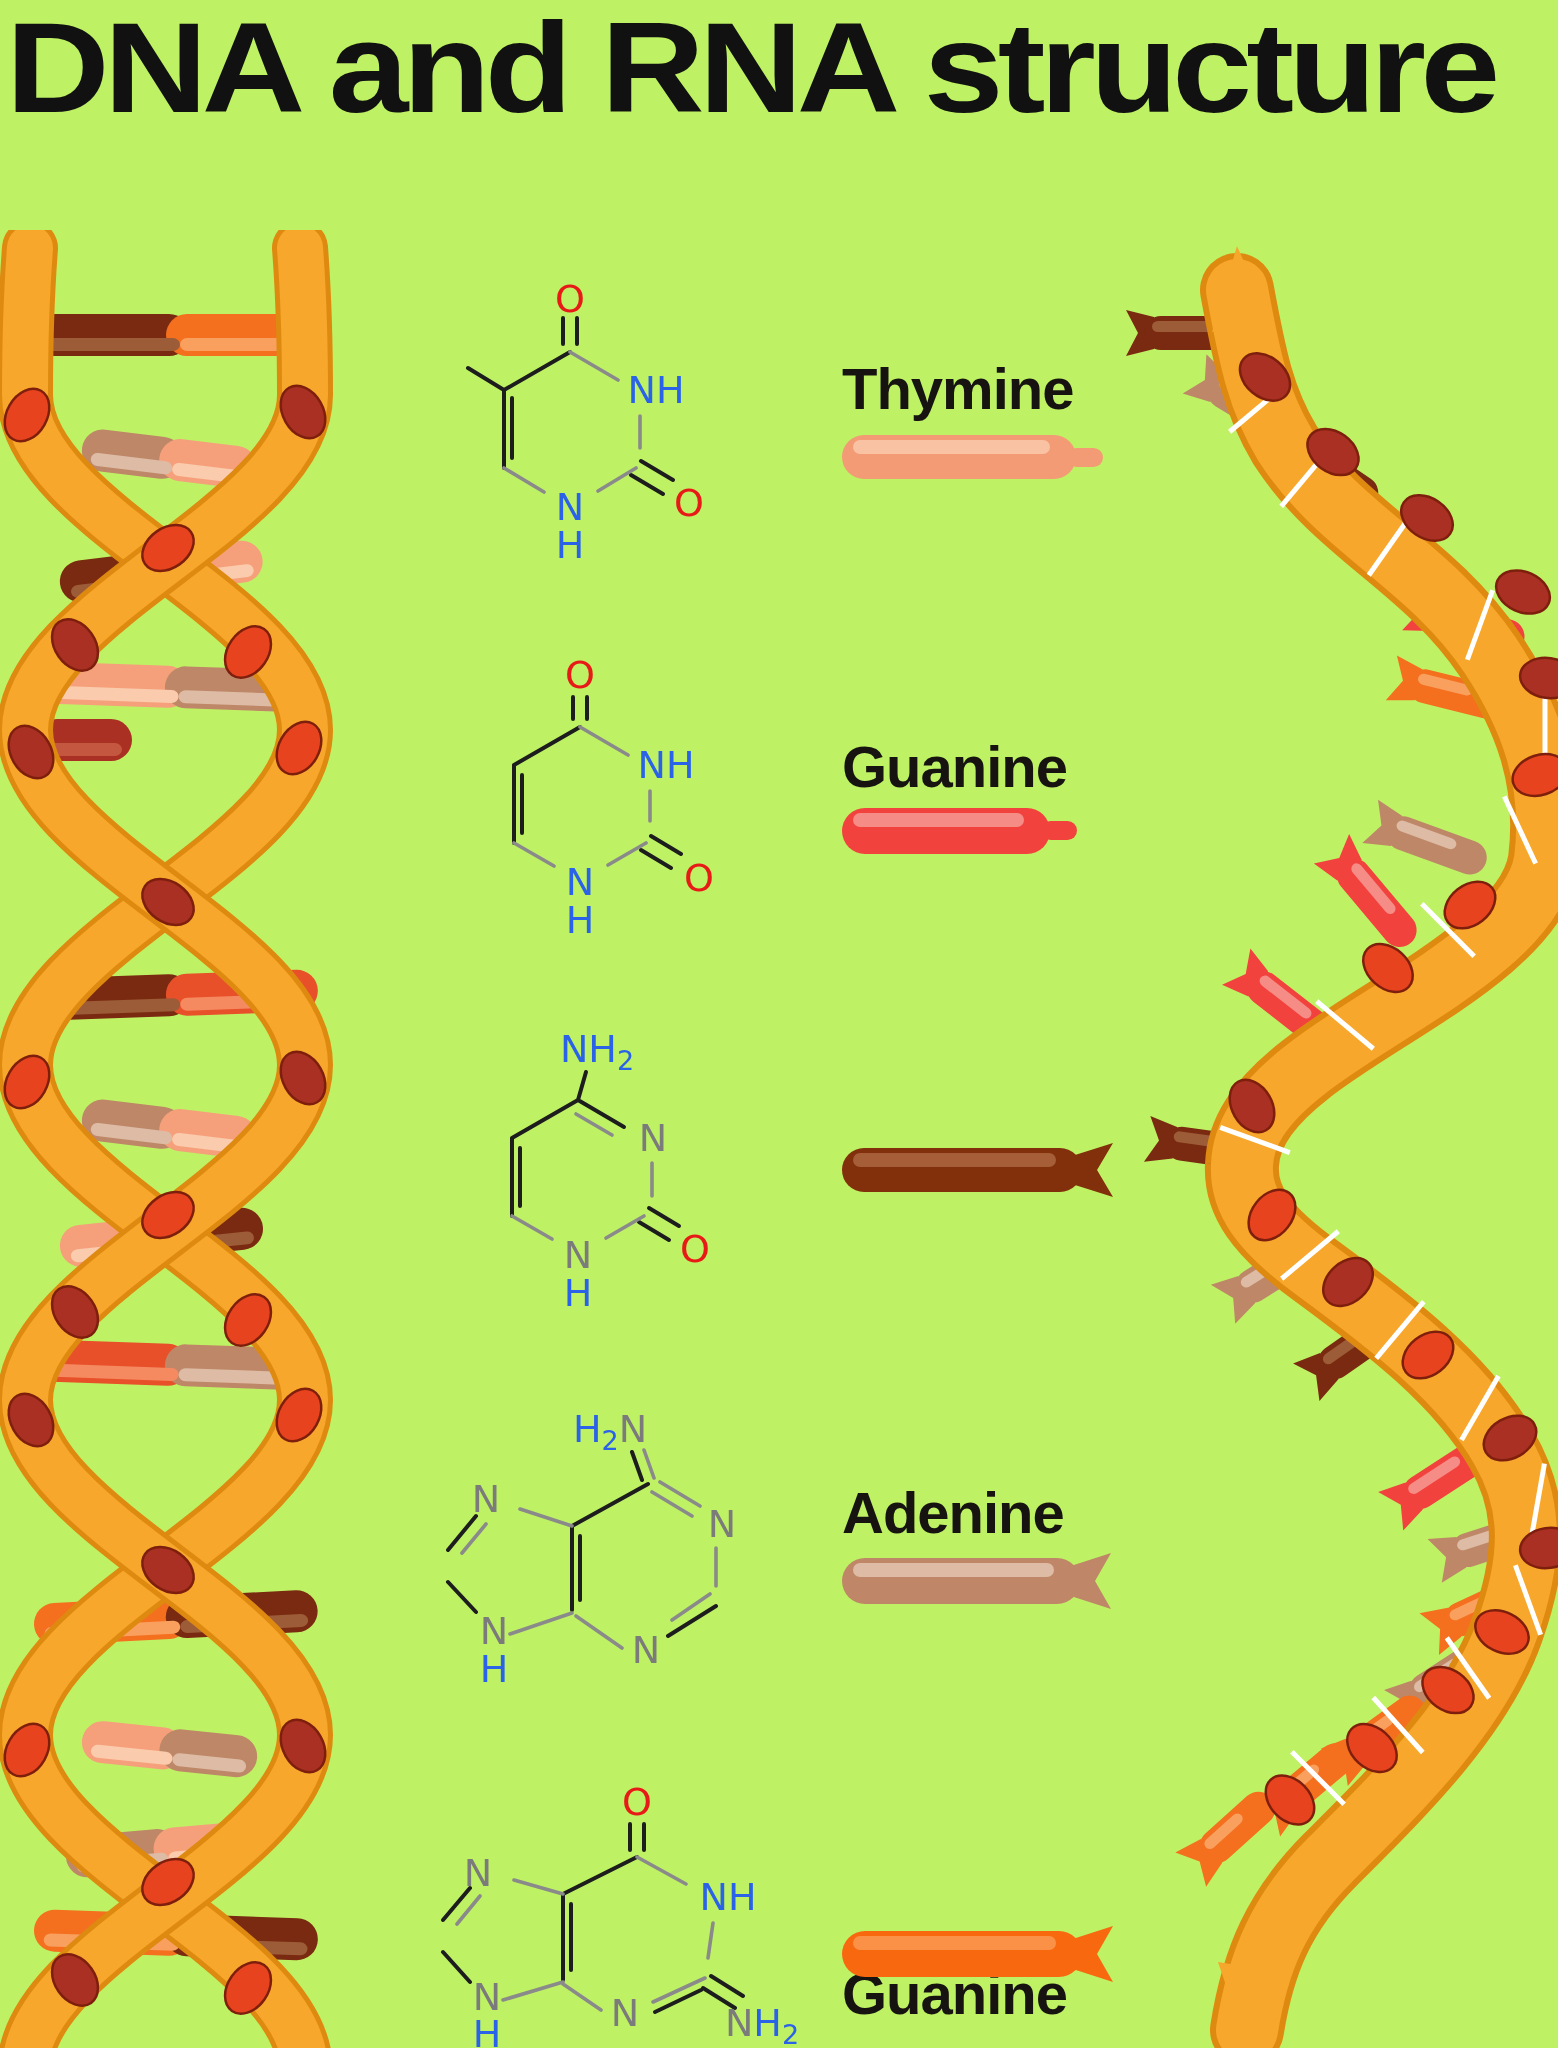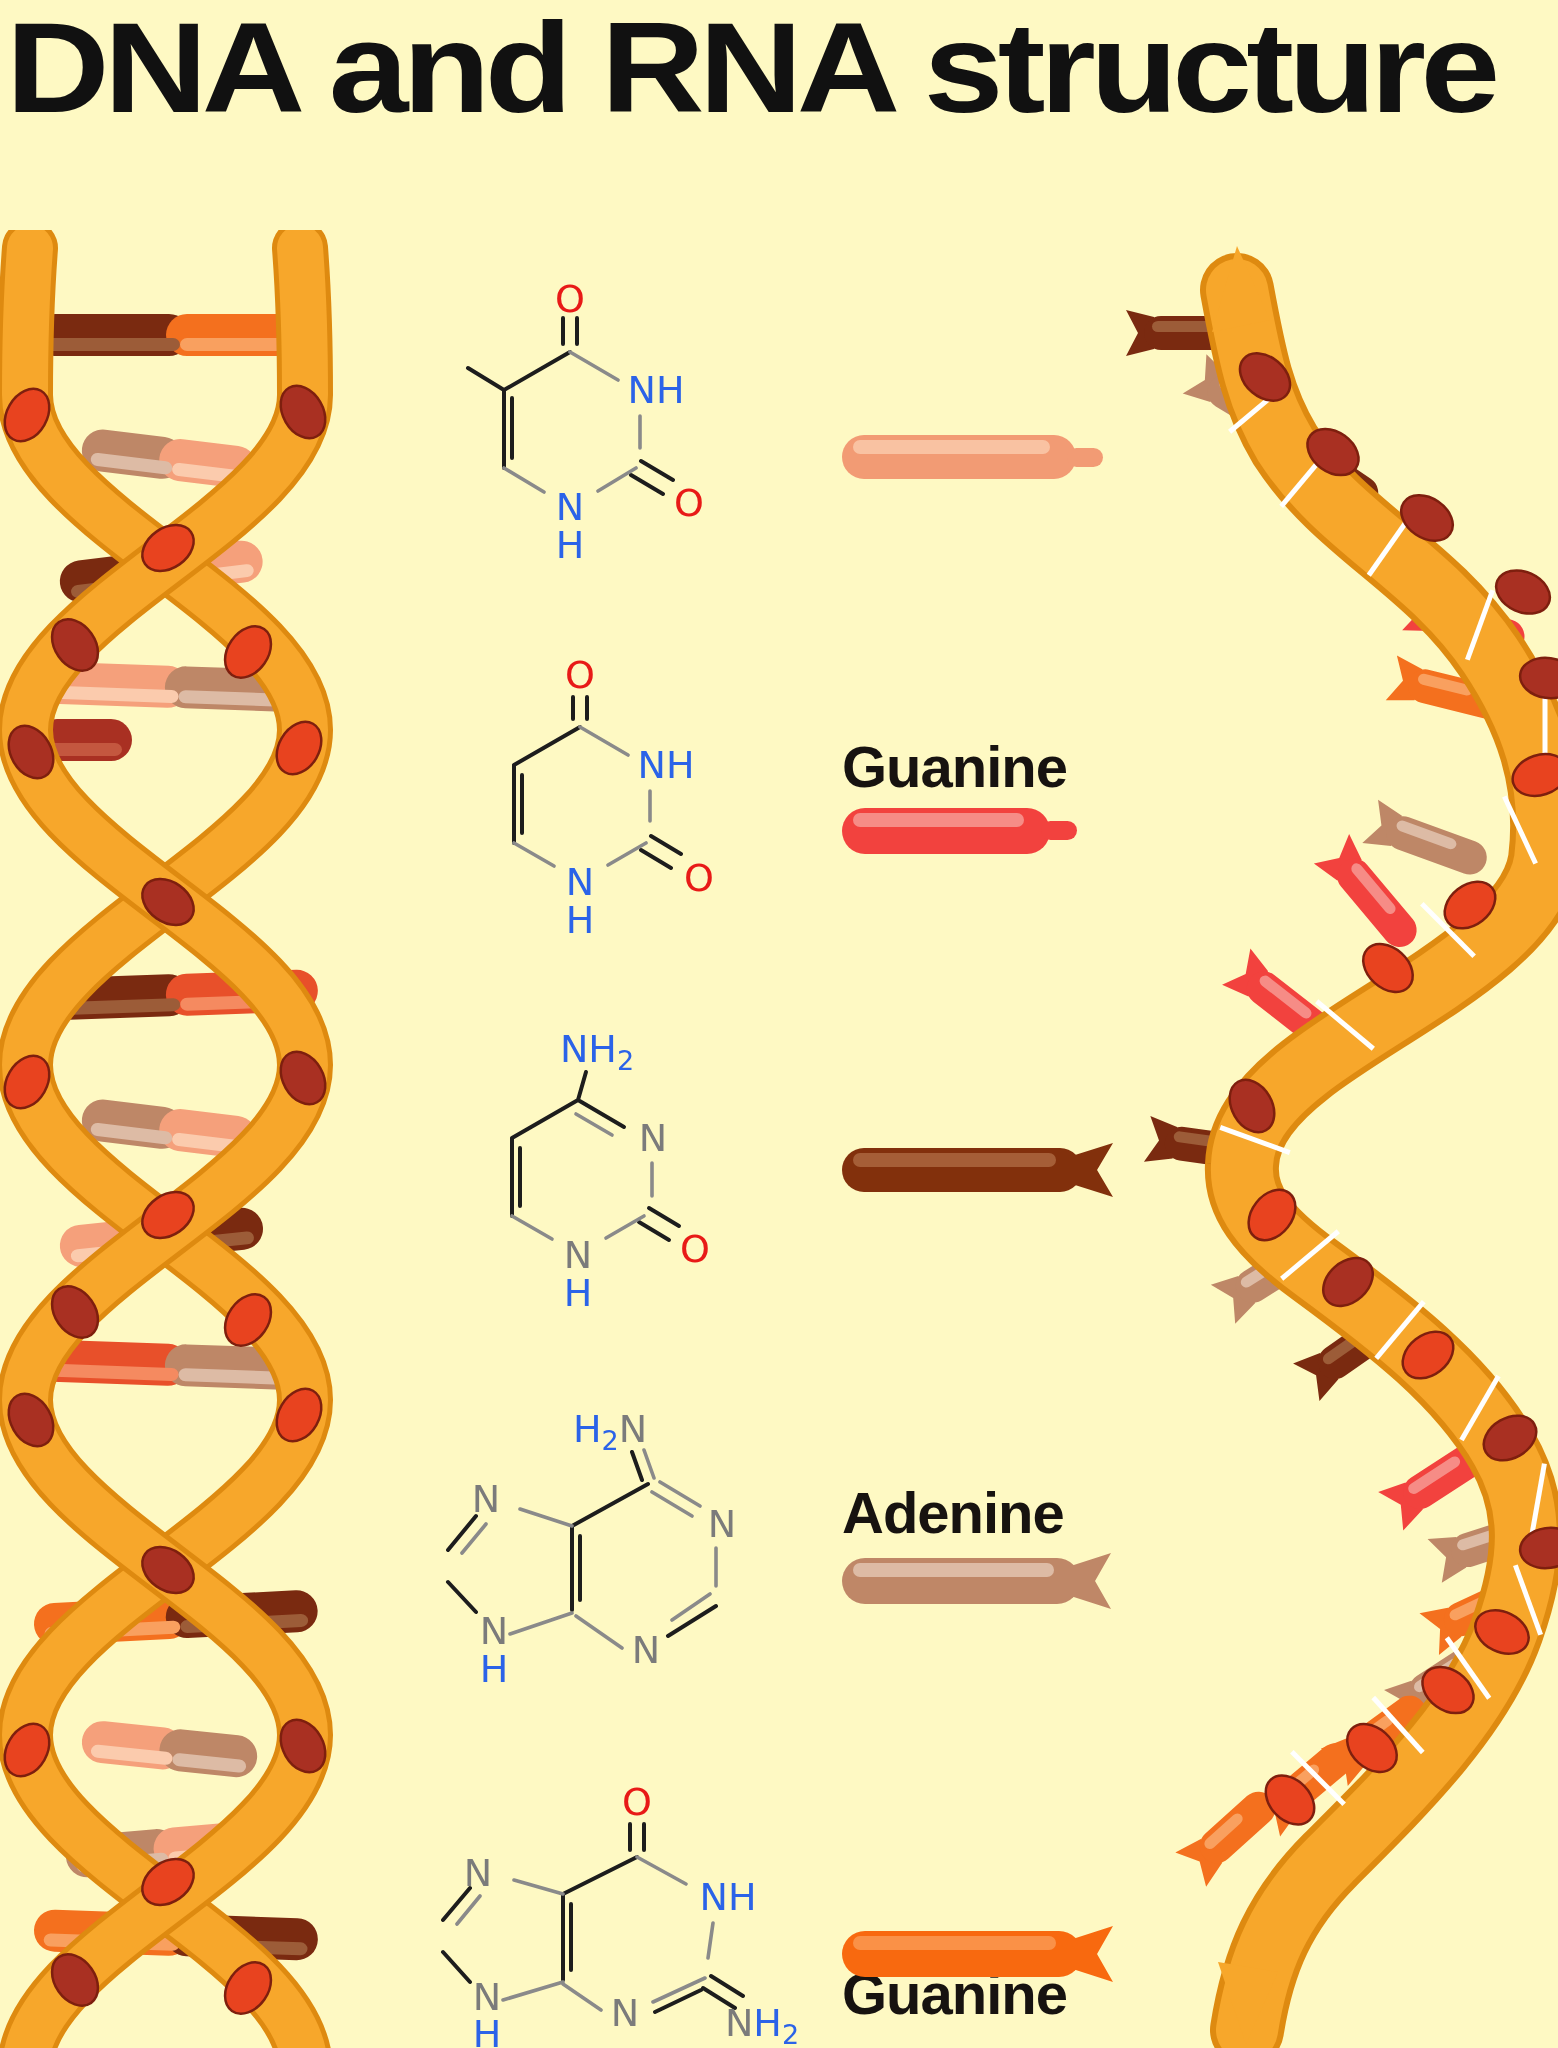--- a/index.html
+++ b/index.html
@@ -3,7 +3,7 @@
 <meta charset="utf-8">
 <style>
   html,body{margin:0;padding:0;background:#fff}
-  .canvas{position:relative;width:1558px;height:2048px;background:#fef9c3;overflow:hidden;font-family:"Liberation Sans",sans-serif}
+  .canvas{position:relative;width:1558px;height:2048px;background:#bef264;overflow:hidden;font-family:"Liberation Sans",sans-serif}
   .title{position:absolute;left:6px;top:4px;font-weight:bold;font-size:128px;letter-spacing:-5px;color:#111;white-space:nowrap;transform:scaleX(1.12);transform-origin:0 0;line-height:1}
   svg{position:absolute;overflow:hidden}
   #dna{left:0;top:230px}

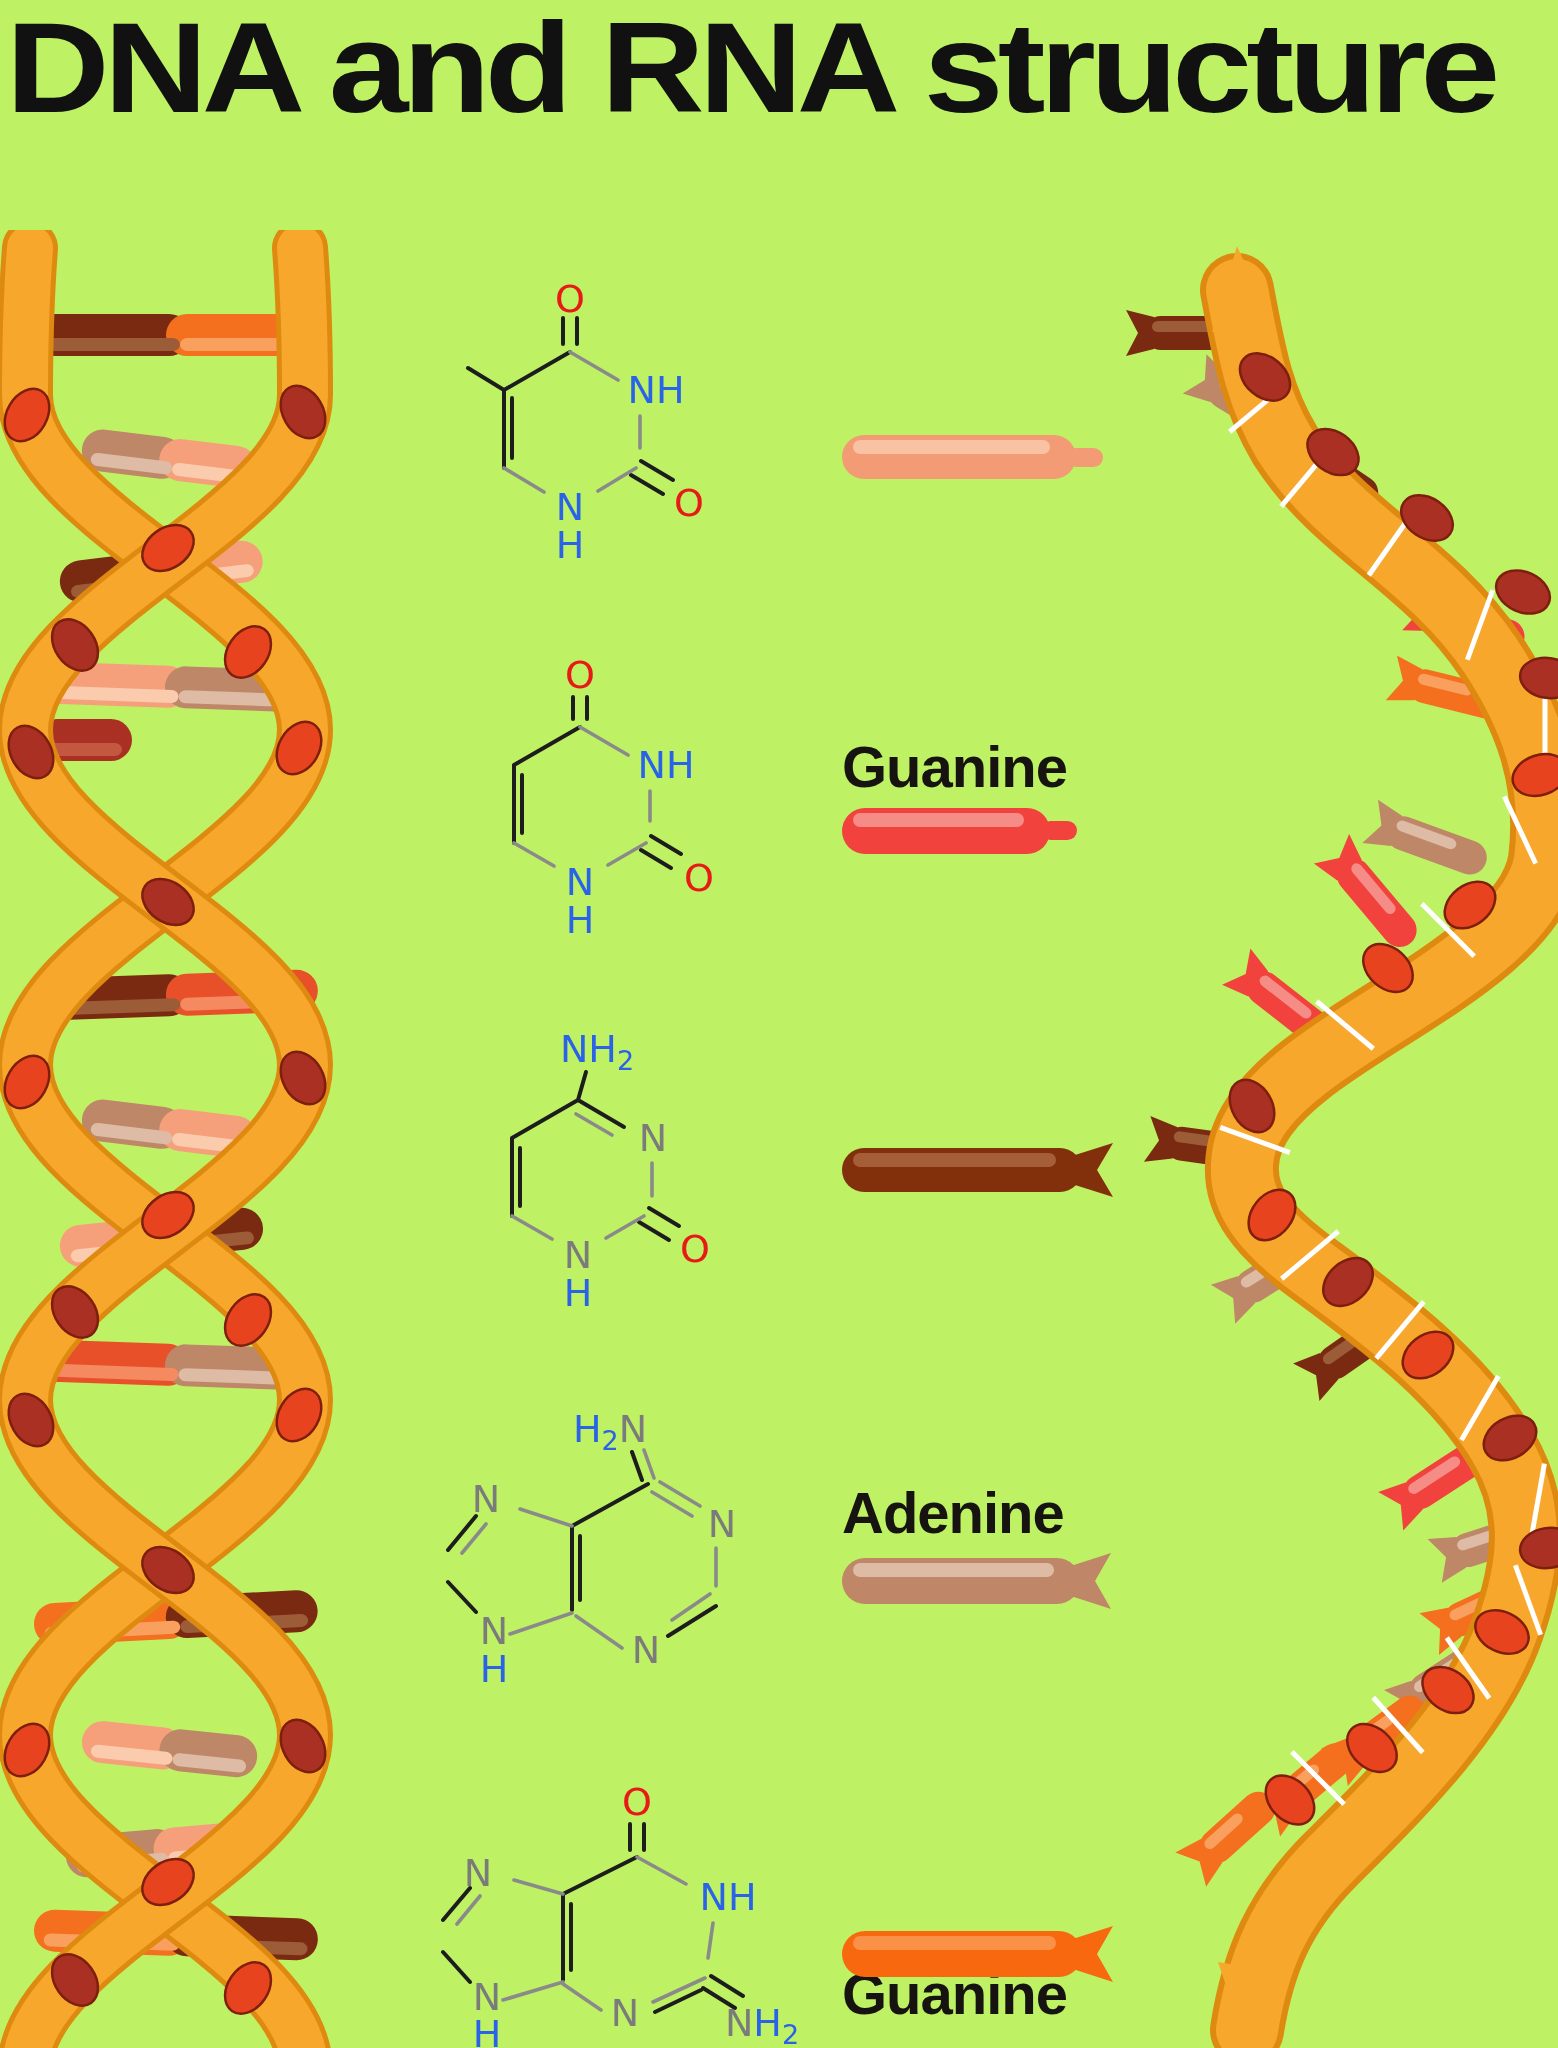--- a/index.html
+++ b/index.html
@@ -194,6 +194,7 @@
     </g>
   </svg>
 
+  <div class="blabel" style="left:842px;top:360px">Thymine</div>
   <div class="bar" style="left: 842px; top: 435px; width: 234px; height: 44px; background: rgb(242, 155, 116);">
     <i class="hi" style="background: rgb(249, 194, 162);"></i>
     <i class="cap nub" style="background: rgb(242, 155, 116);"></i>

